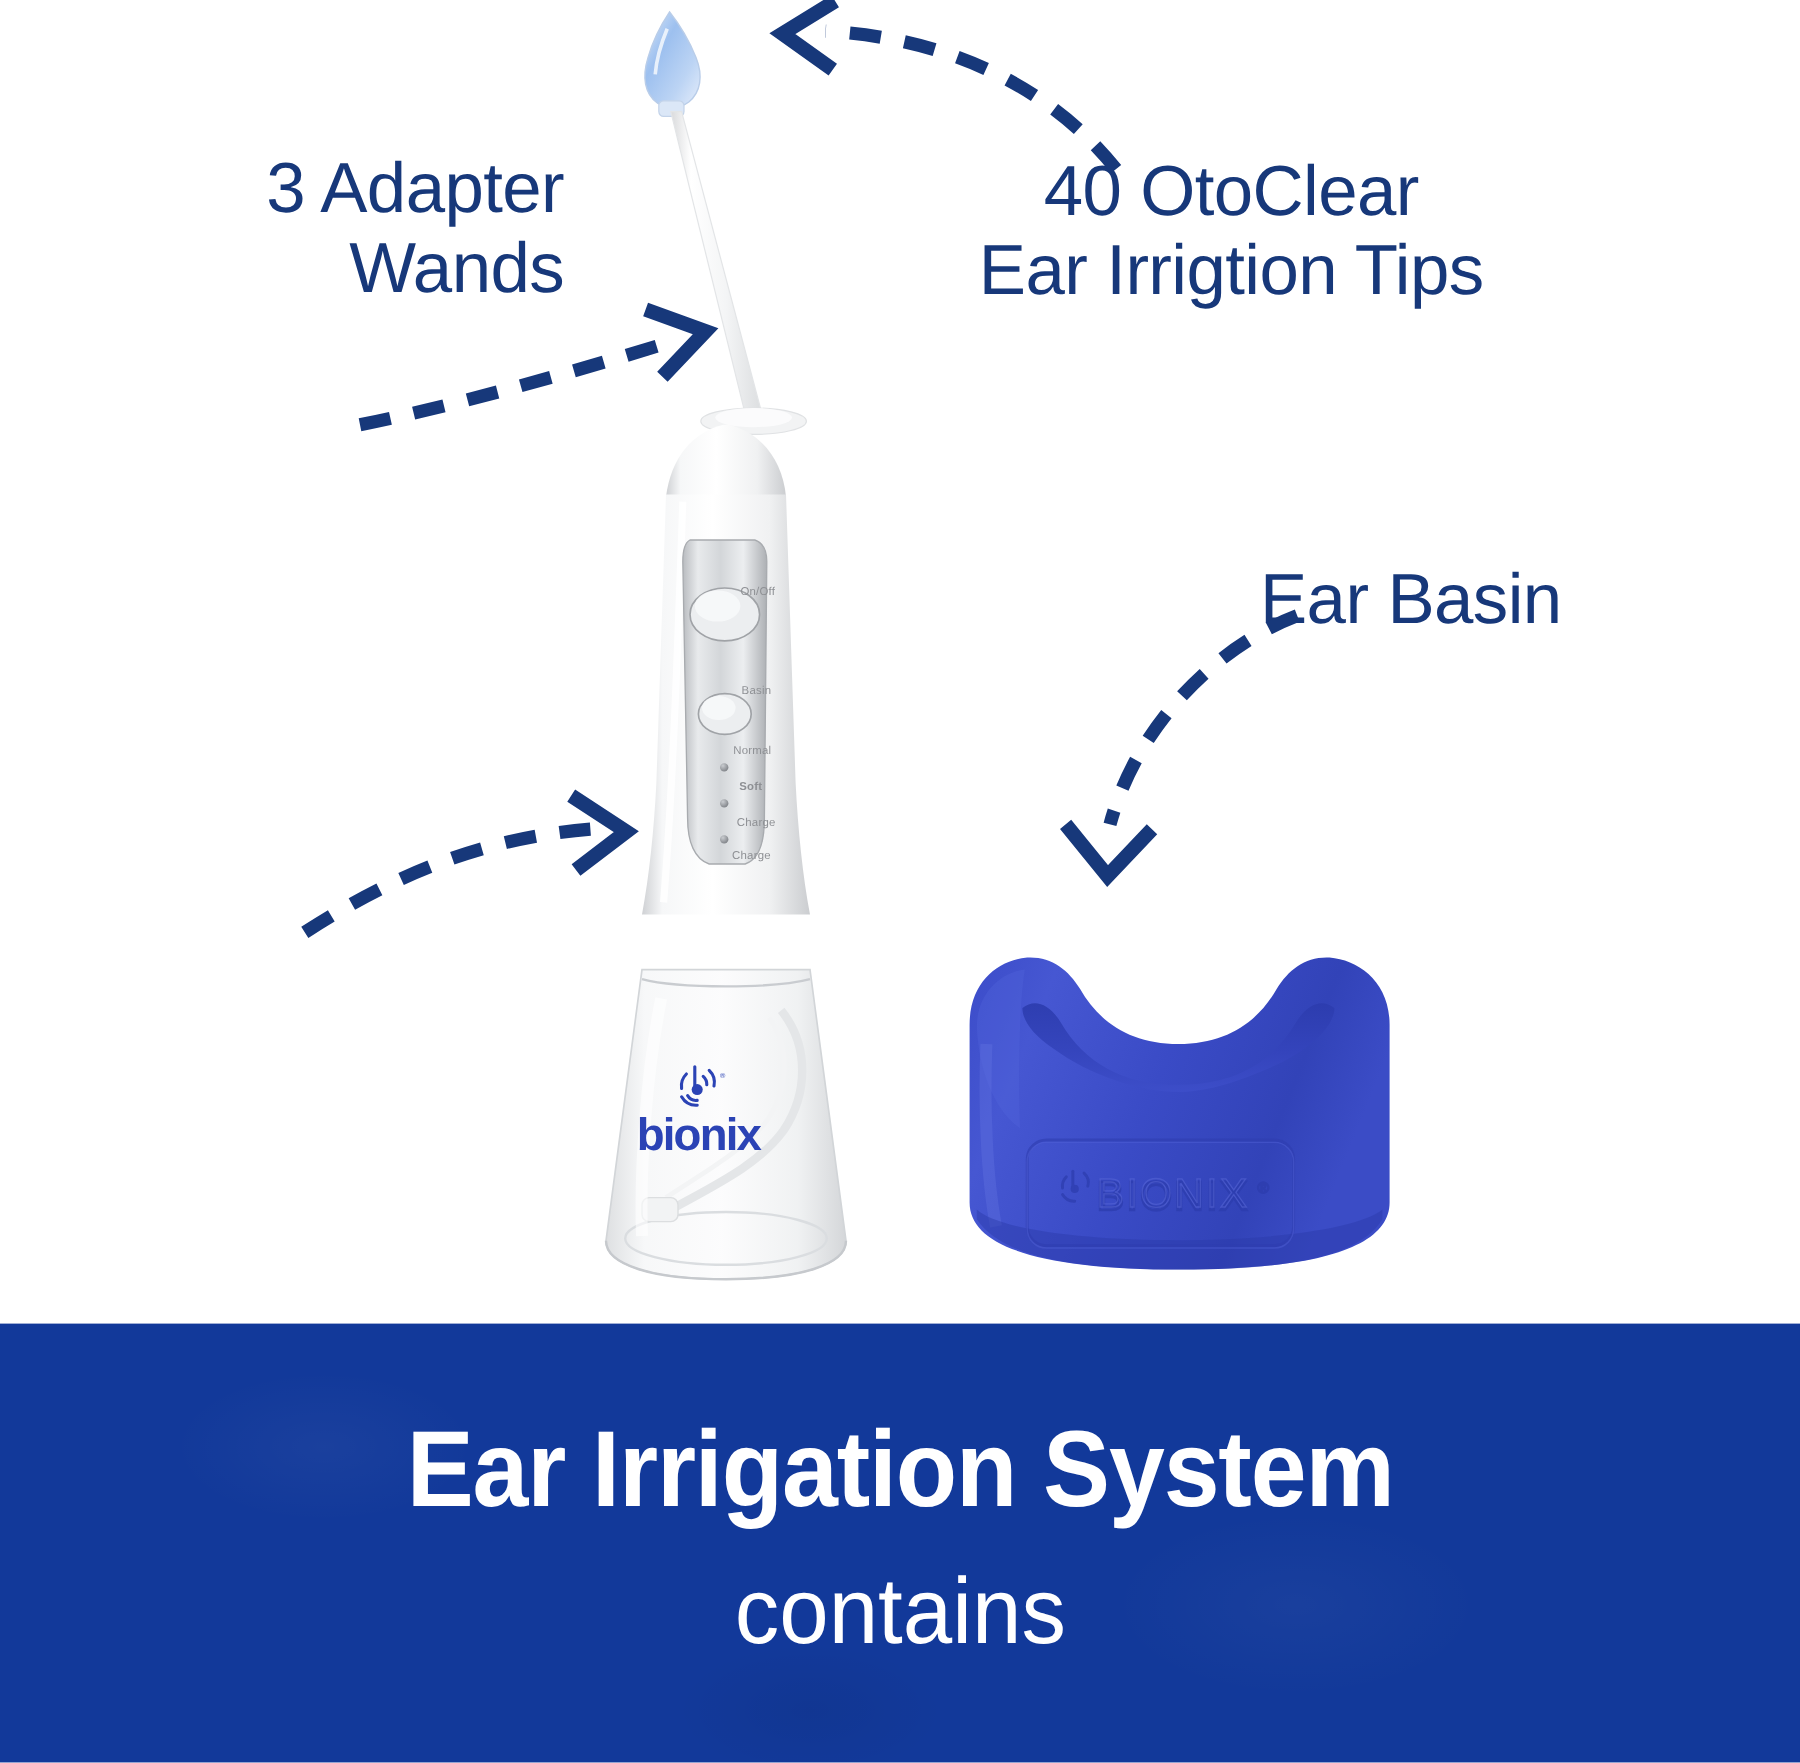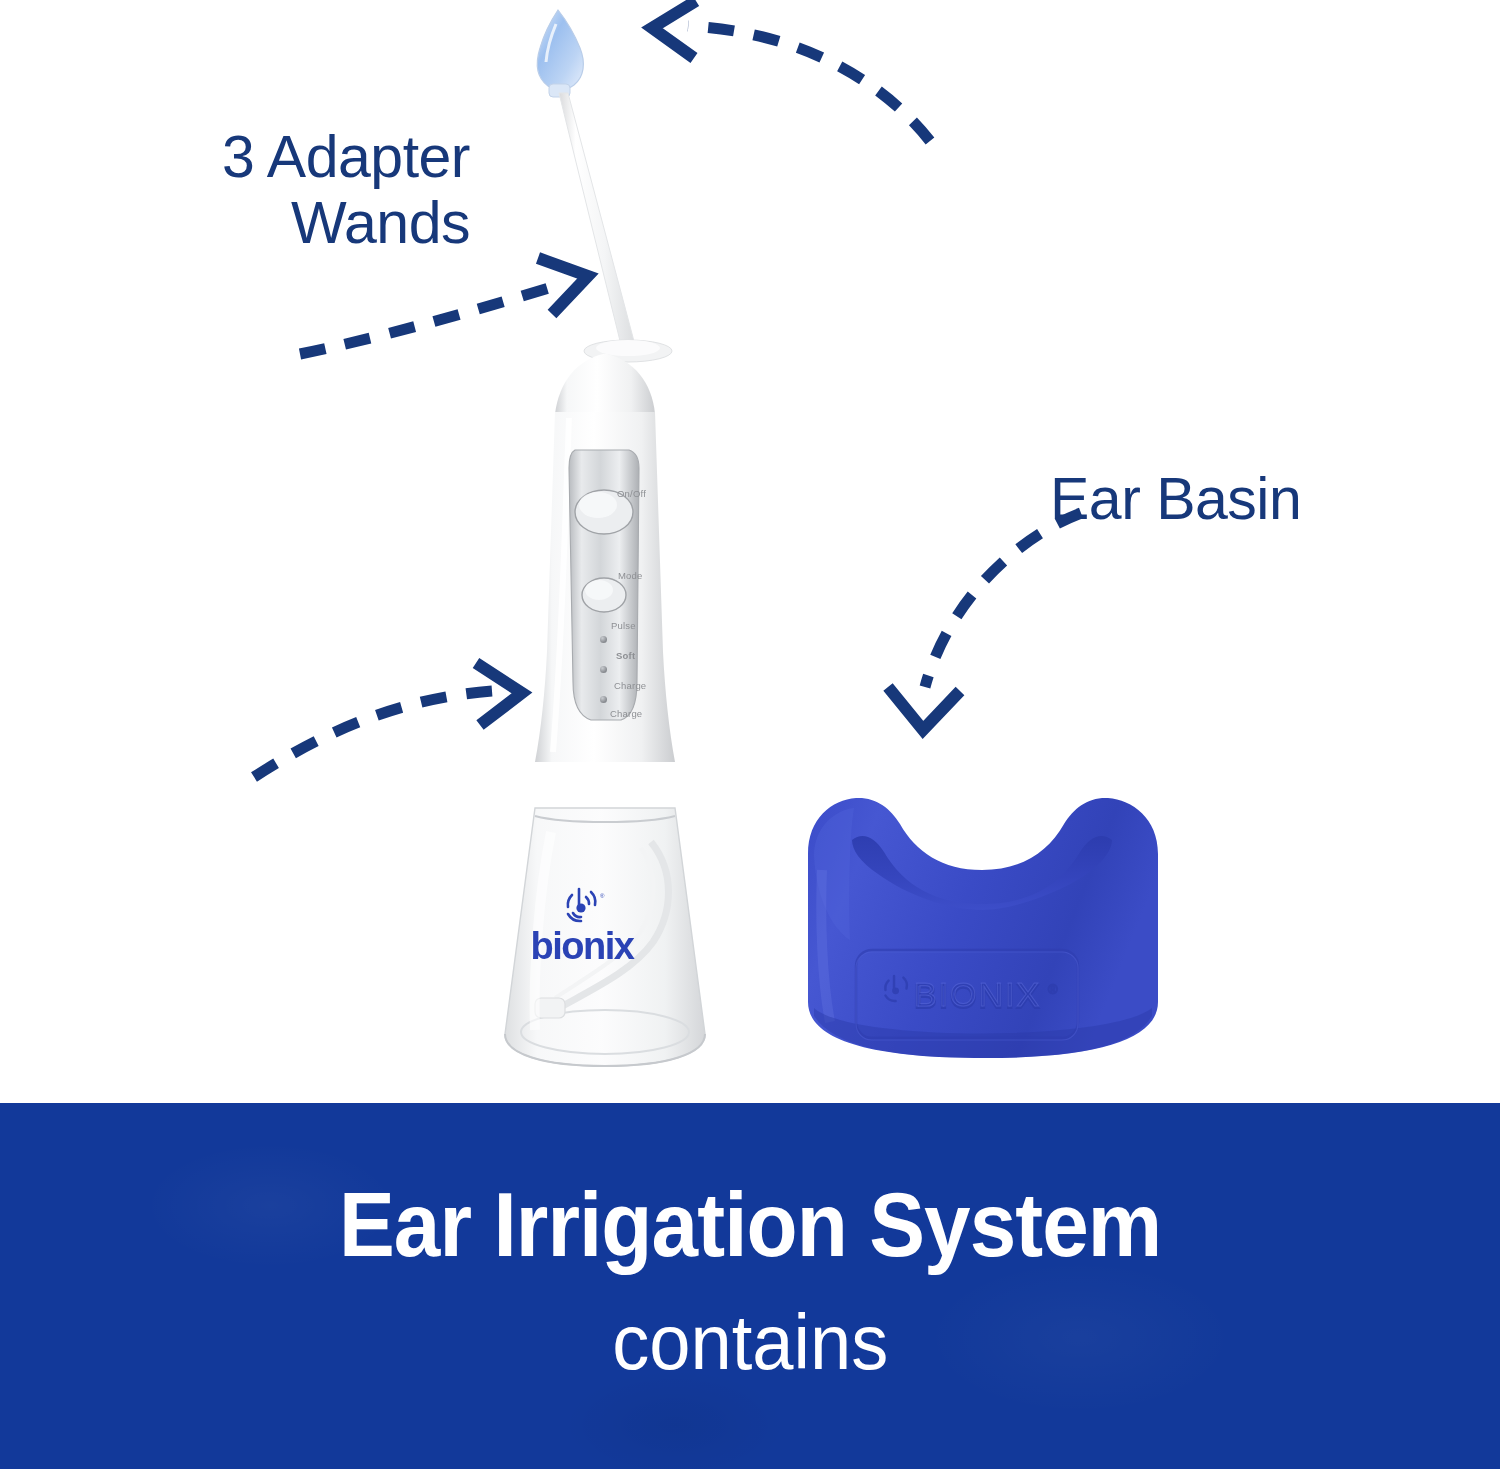--- a/index.html
+++ b/index.html
@@ -184,6 +184,8 @@
   <div id="label-adapter-wands" class="callout-label">3 Adapter
 Wands</div>
 
+  <div id="label-otoclear-tips" class="callout-label">40 OtoClear
+Ear Irrigtion Tips</div>
 
   <div id="label-ear-basin" class="callout-label">Ear Basin</div>
 

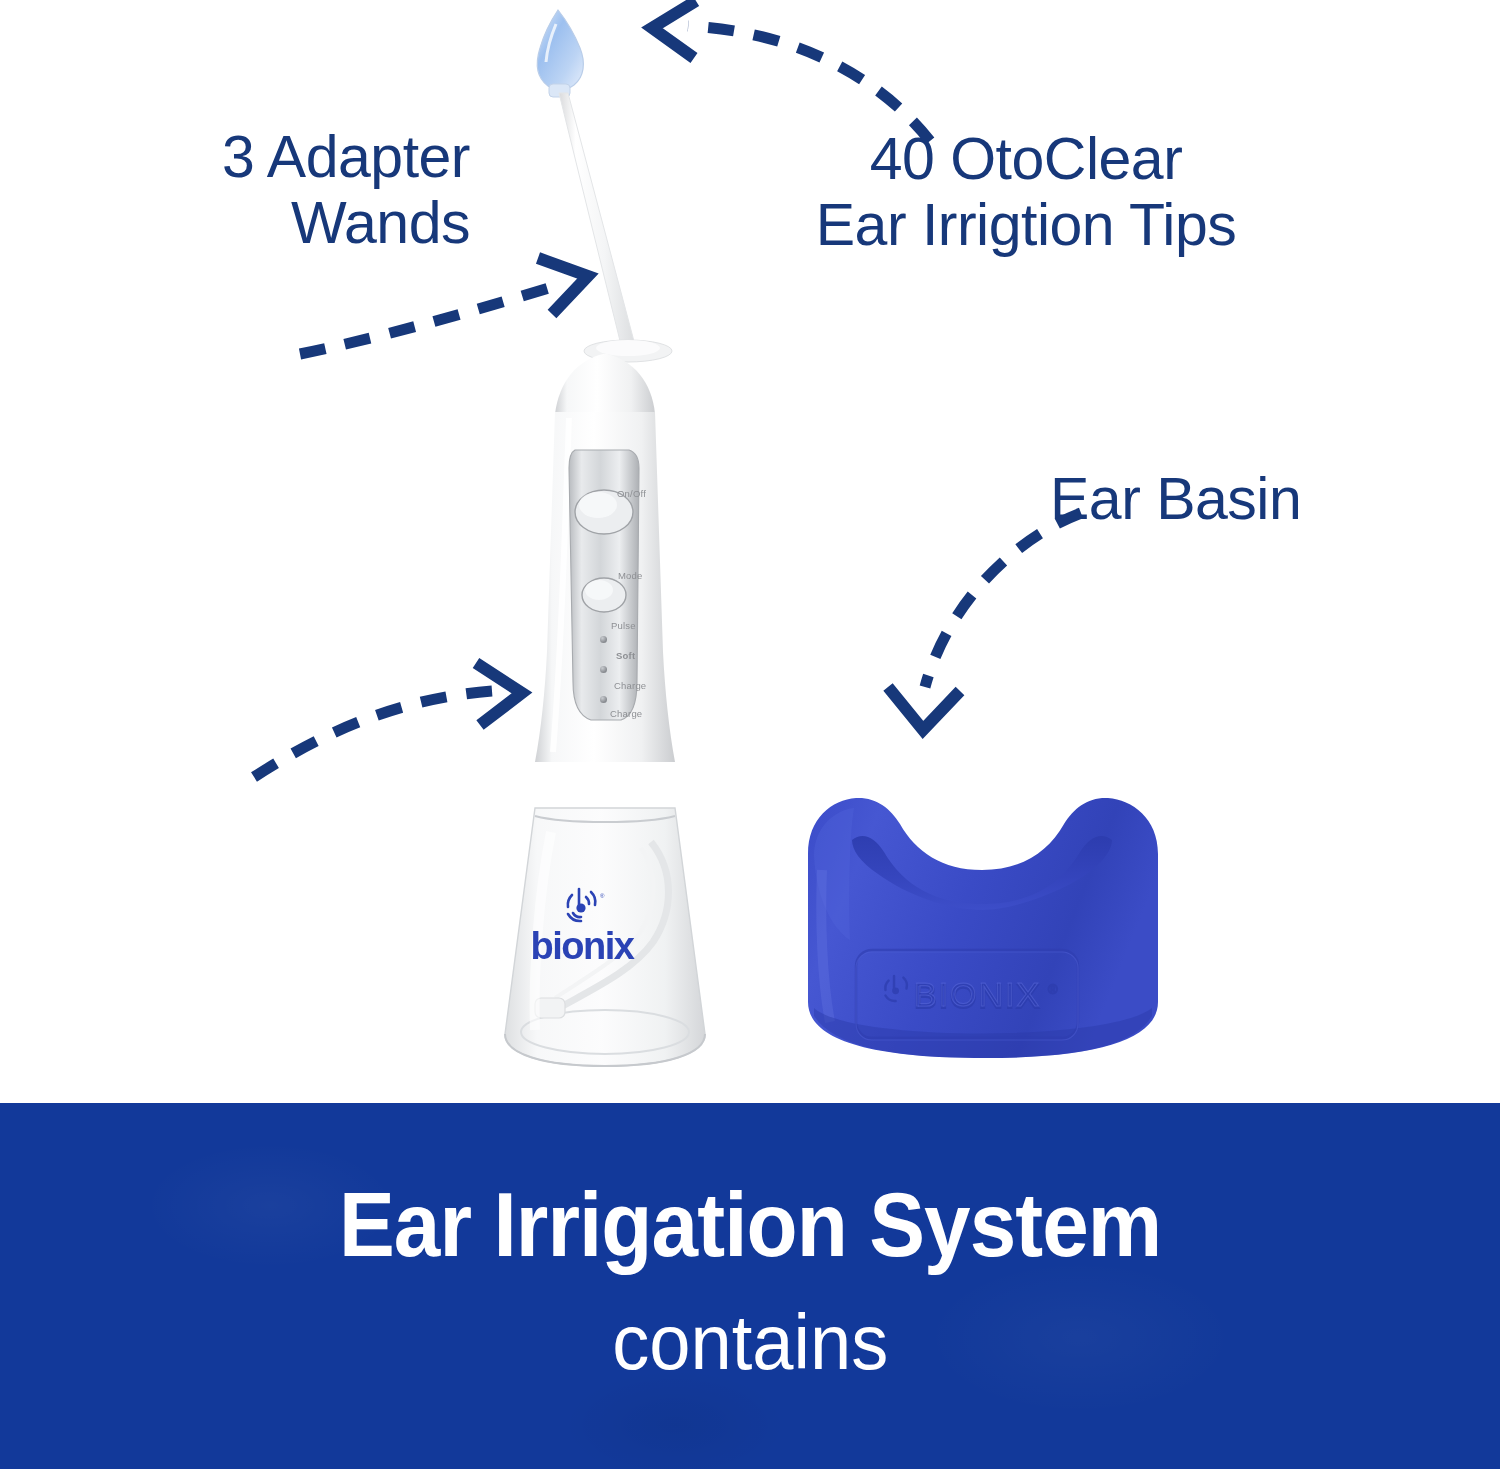--- a/index.html
+++ b/index.html
@@ -282,7 +282,7 @@
     </svg>
 
     <div class="panel-text" style="left:138px; top:488px;">On/Off</div>
-    <div class="panel-text" style="left:139px; top:570px;">Mode</div>
+    <div class="panel-text" style="left:139px; top:570px;">Basin</div>
 
     <div class="panel-text" style="left:132px; top:620px;">Pulse</div>
     <div class="led-dot" style="left:145px; top:636px;"></div>

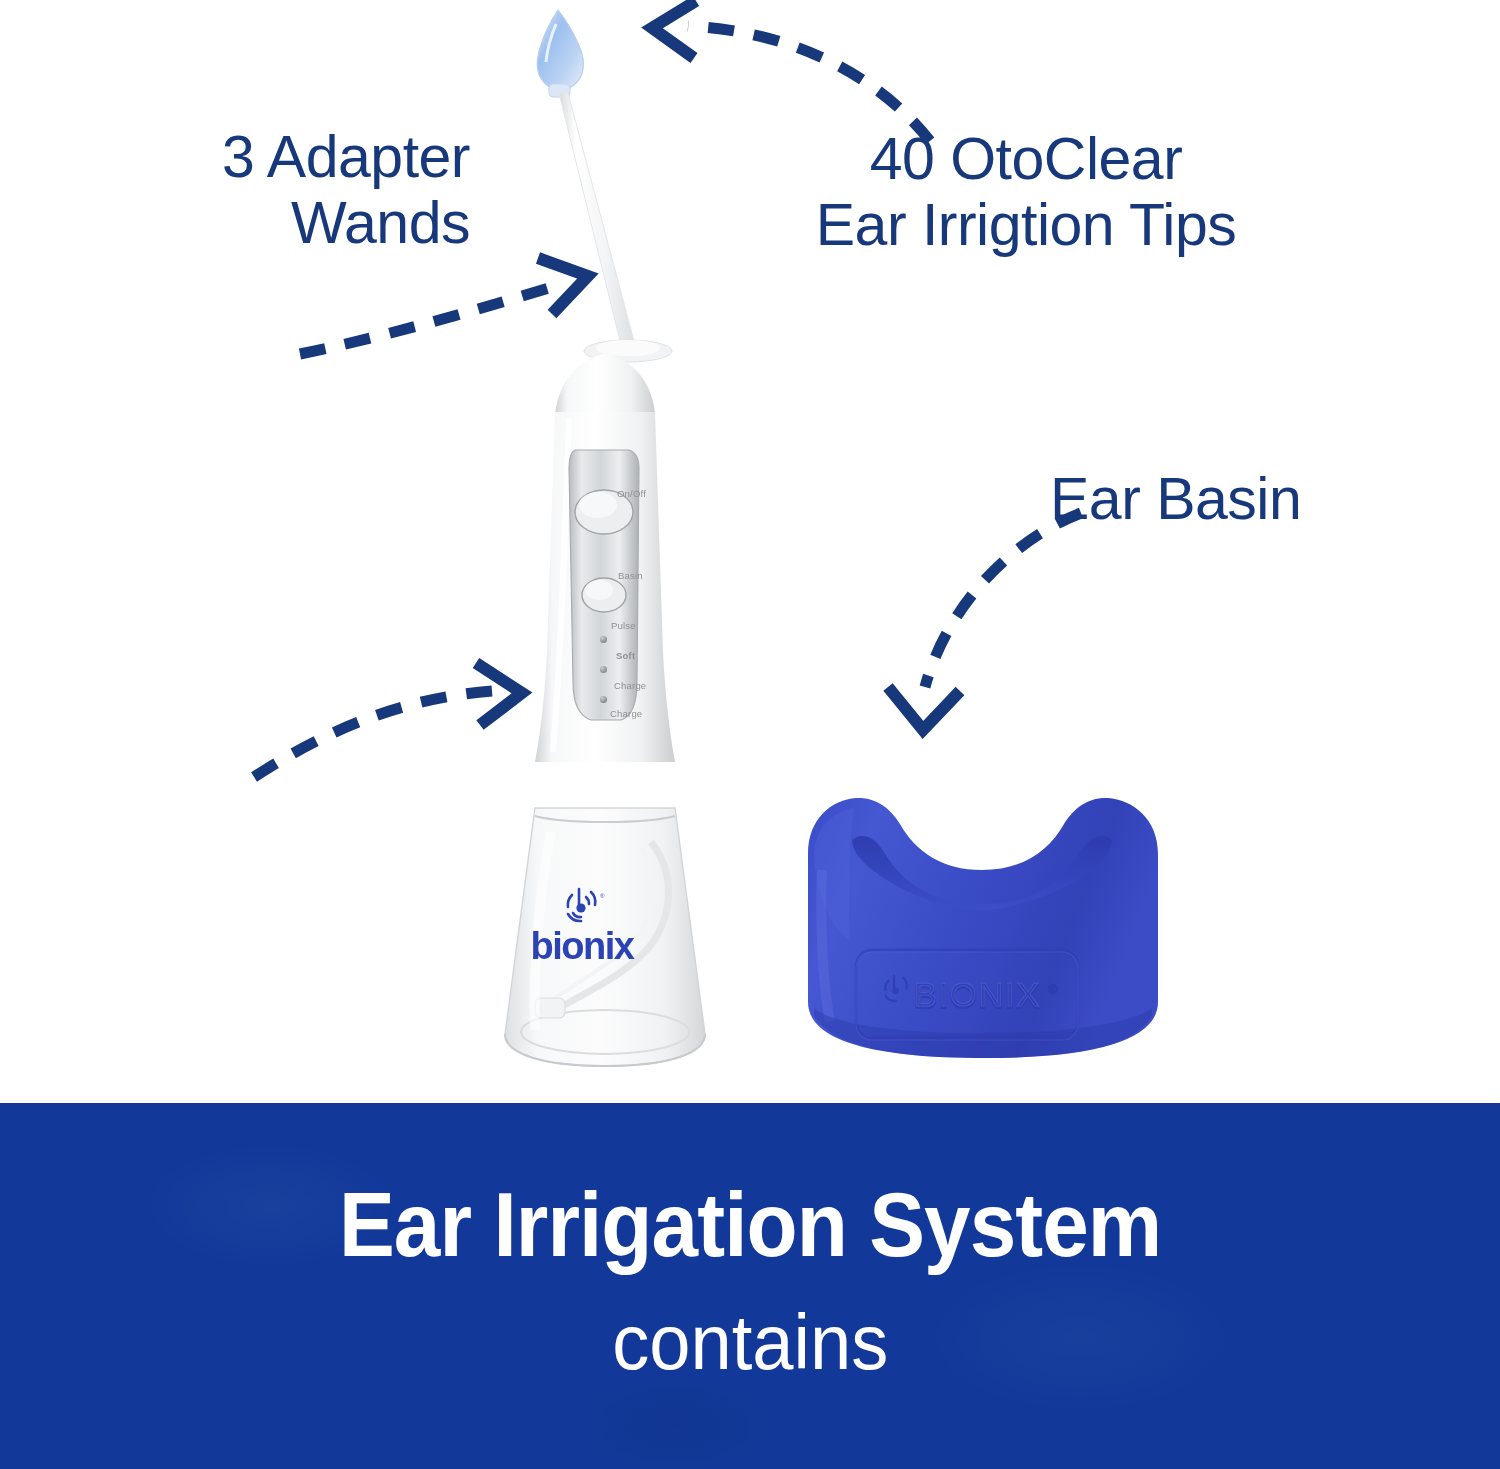--- a/index.html
+++ b/index.html
@@ -284,7 +284,7 @@
     <div class="panel-text" style="left:138px; top:488px;">On/Off</div>
     <div class="panel-text" style="left:139px; top:570px;">Basin</div>
 
-    <div class="panel-text" style="left:132px; top:620px;">Pulse</div>
+    <div class="panel-text" style="left:132px; top:620px;">Normal</div>
     <div class="led-dot" style="left:145px; top:636px;"></div>
 
     <div class="panel-text" style="left:137px; top:650px;font-weight:bold;">Soft</div>

